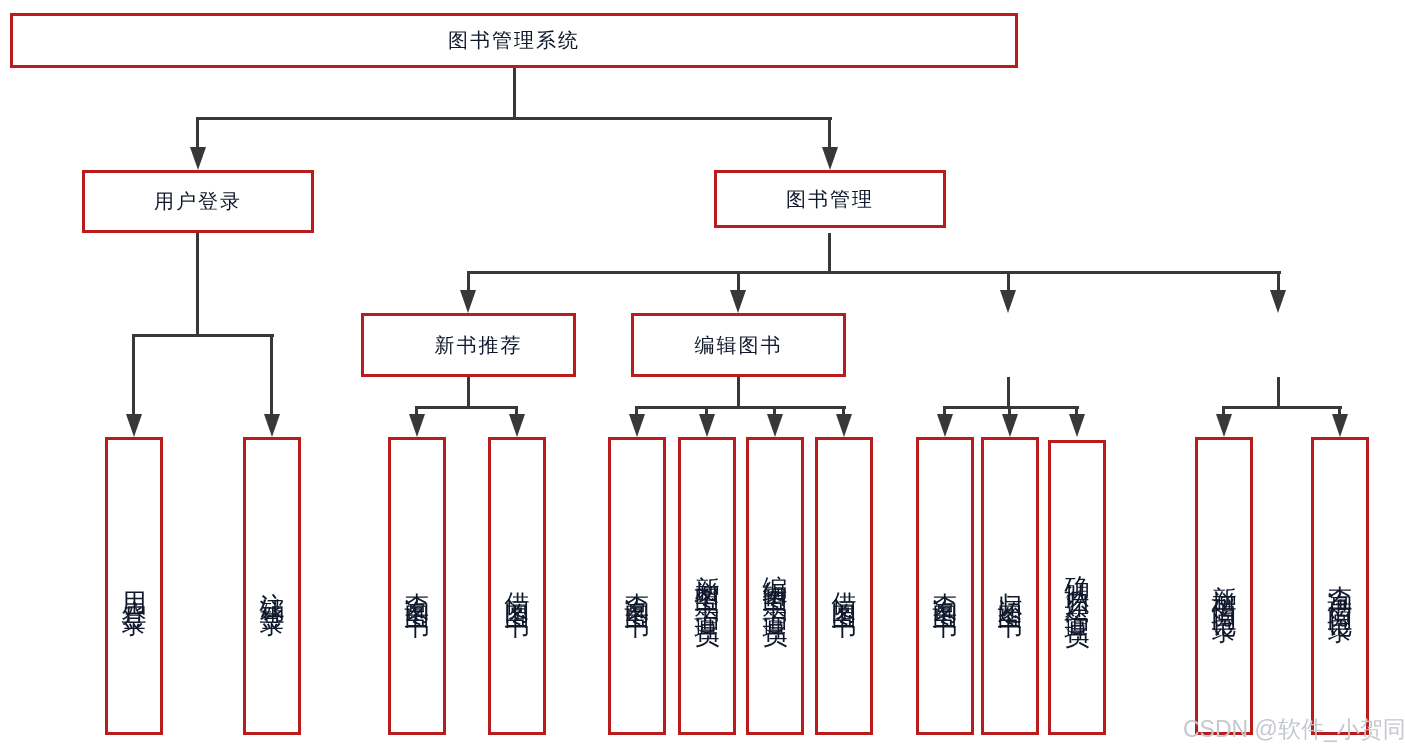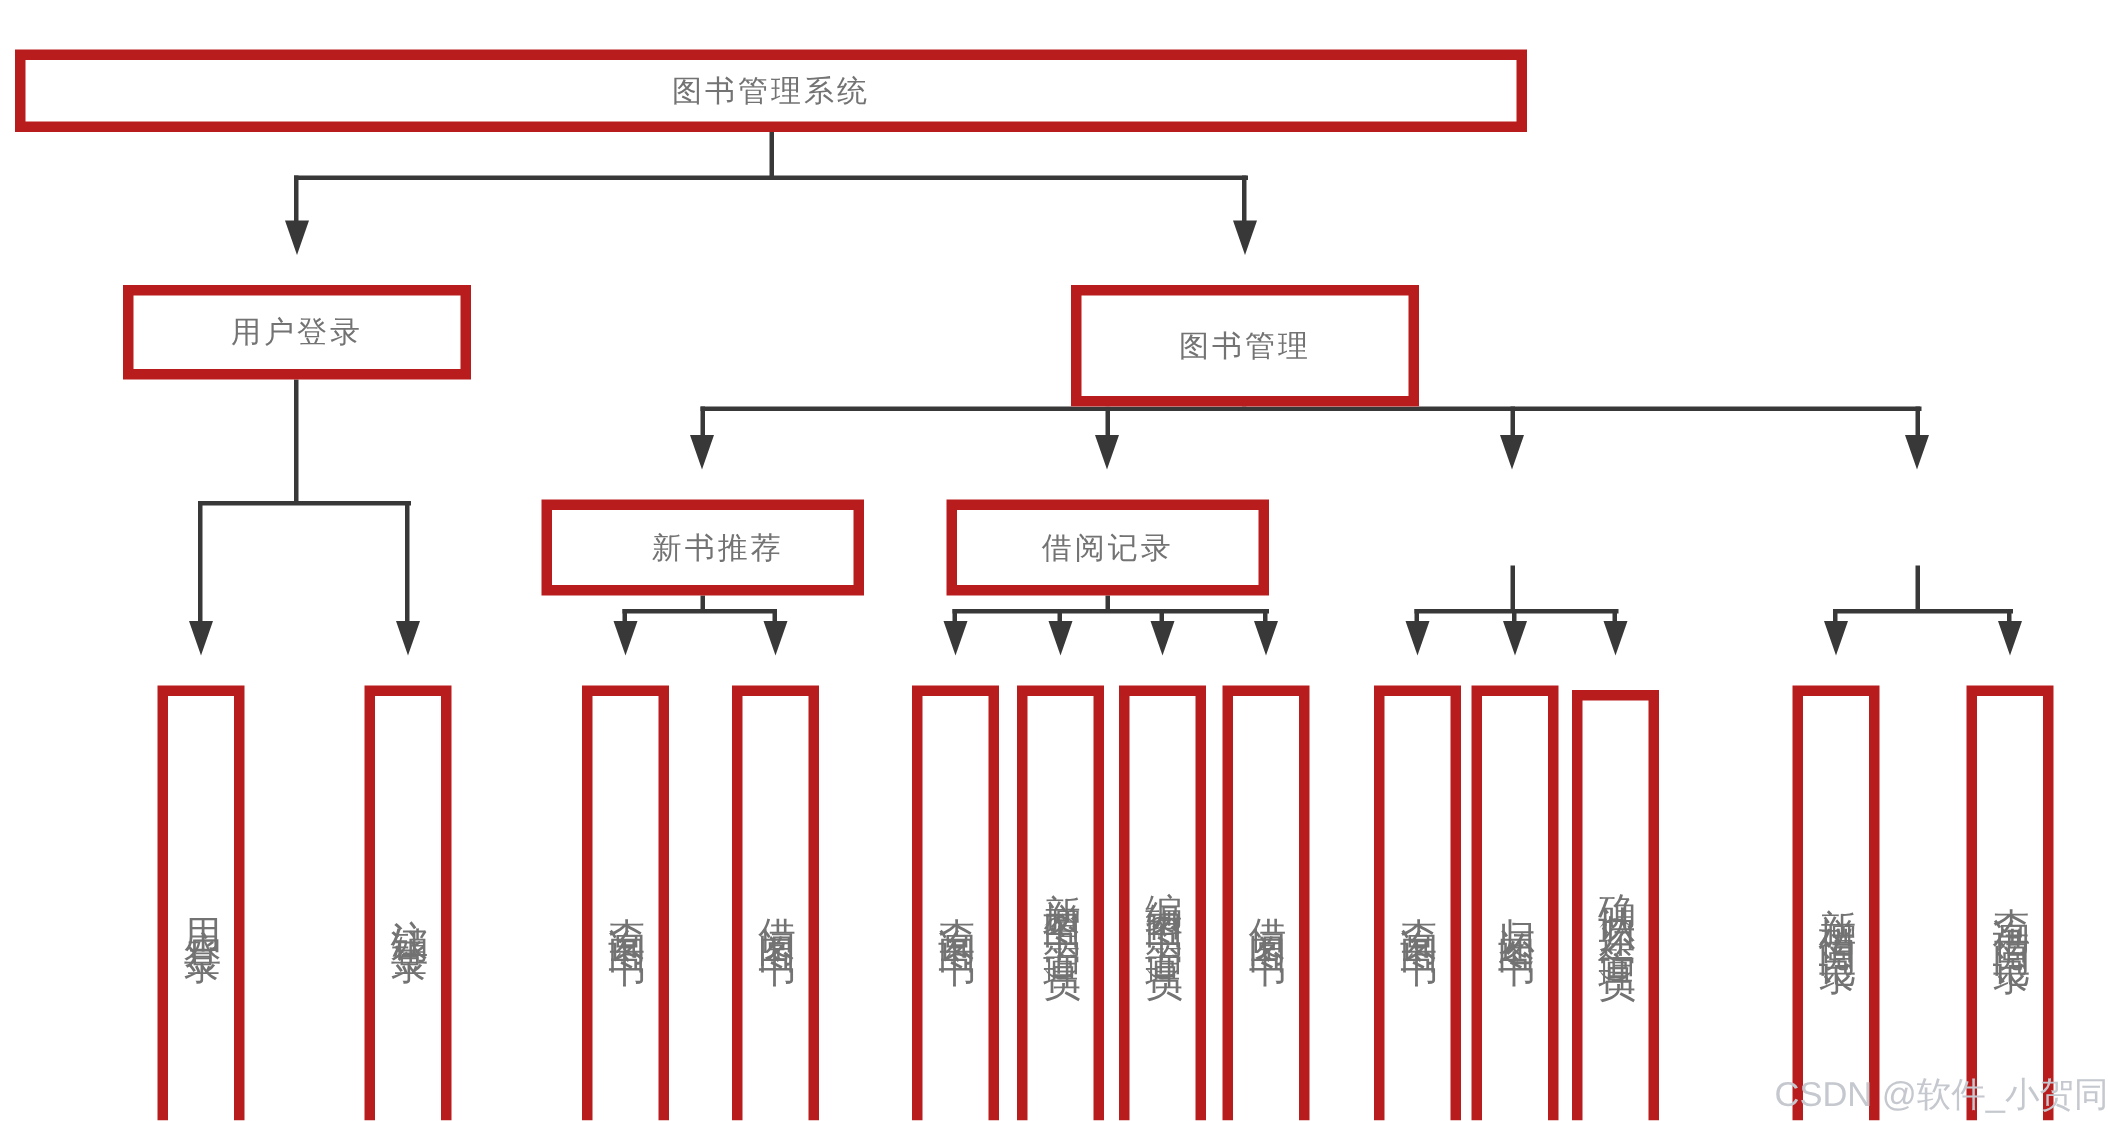--- a/index.html
+++ b/index.html
@@ -14,13 +14,12 @@
   .box {
     position: absolute;
     background: #ffffff;
-    border: 7px solid #b91c1c;
+    border: 3px solid #b91c1c;
     box-sizing: border-box;
     display: flex;
     align-items: center;
     justify-content: center;
-    color: #737373;
-    margin-top: 20px;
+    color: #0f172a;
   }
   .hbox {
     font-size: 20px;

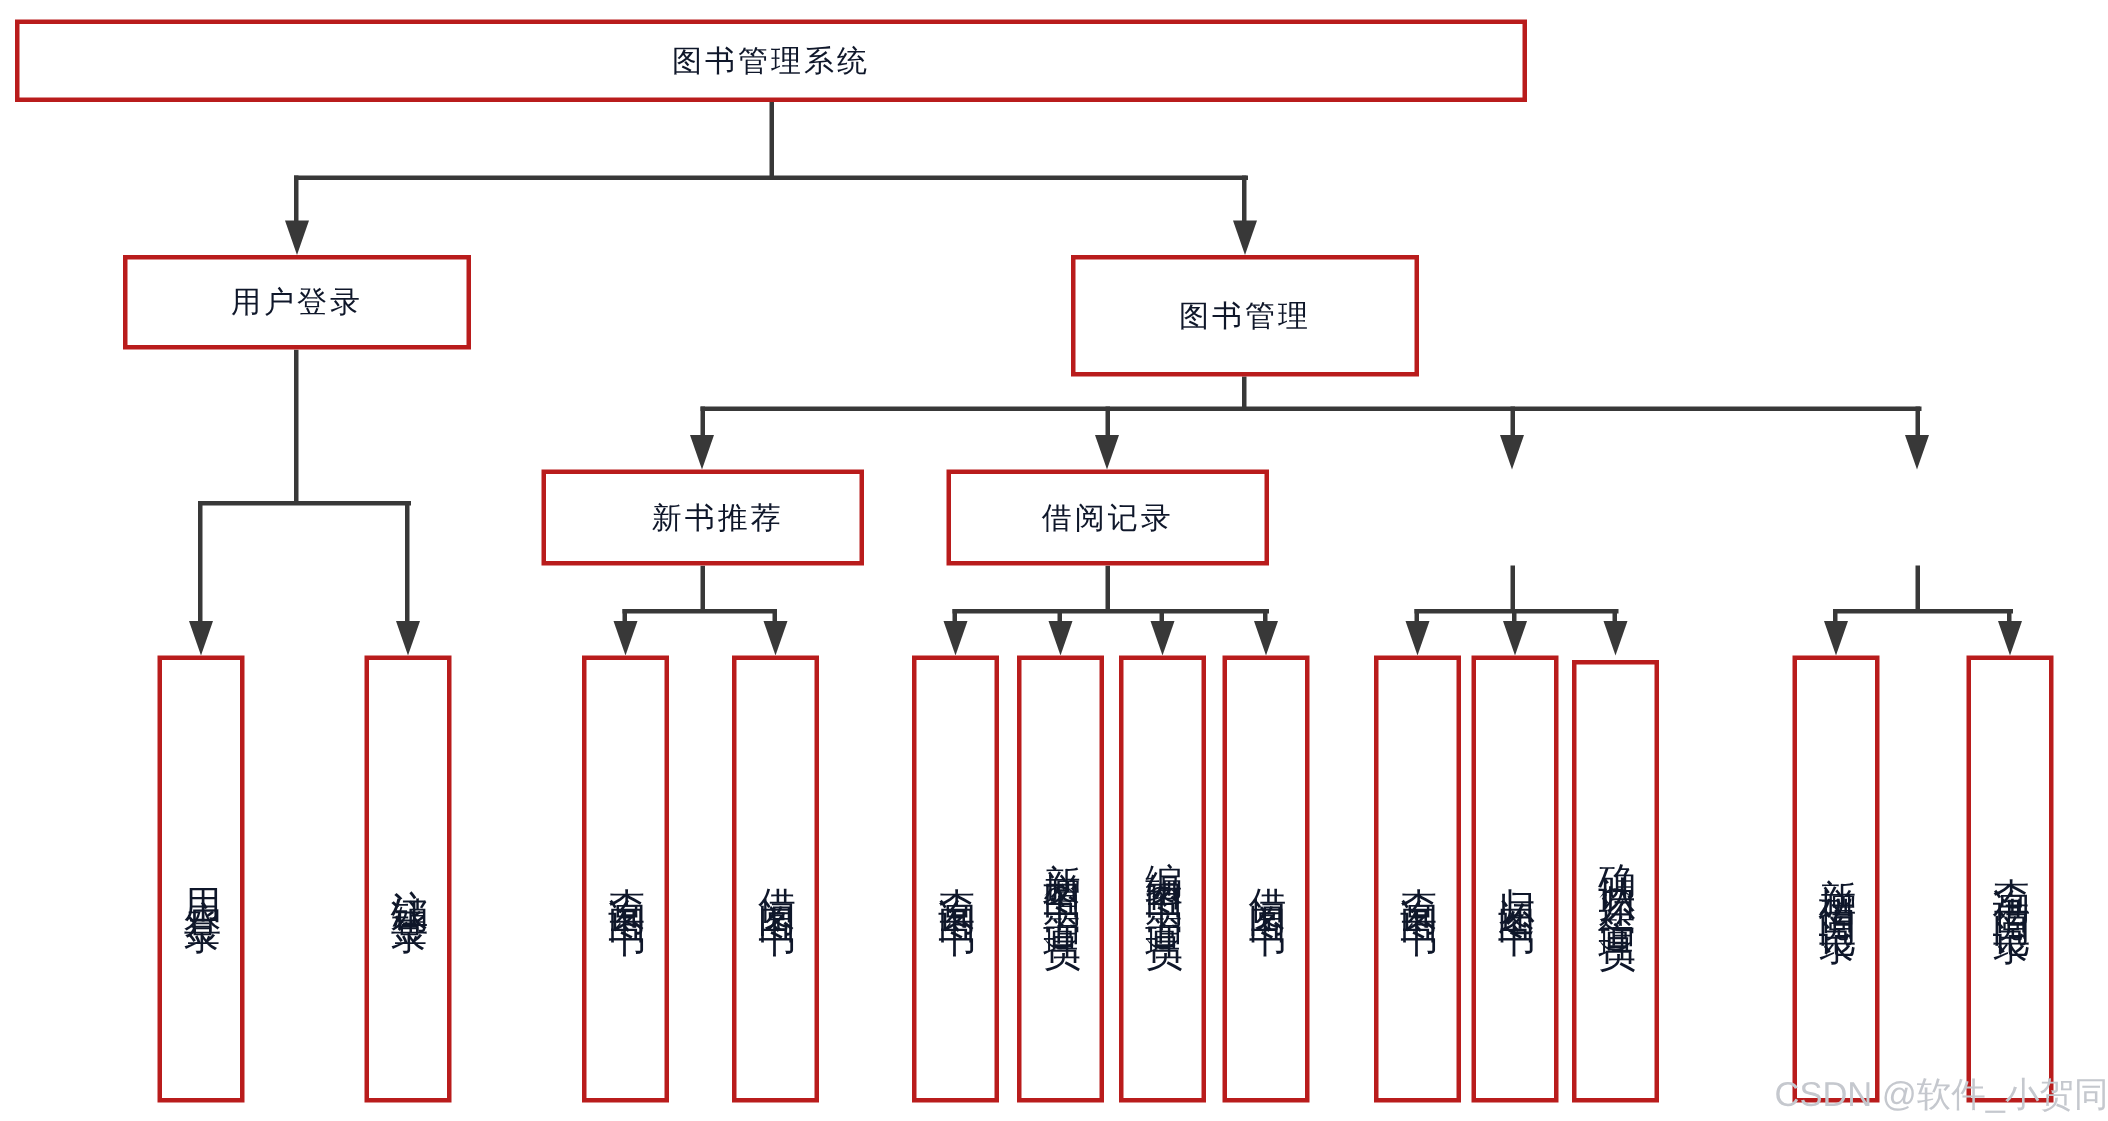--- a/index.html
+++ b/index.html
@@ -123,7 +123,7 @@
   <div class="box hbox" style="left:10px;top:13px;width:1008px;height:55px;">图书管理系统</div>
 
   <div class="box hbox" style="left:82px;top:170px;width:232px;height:63px;">用户登录</div>
-  <div class="box hbox" style="left:714px;top:170px;width:232px;height:81px;font-family:Liberation Mono, monospace;">图书管理</div>
+  <div class="box hbox" style="left:714px;top:170px;width:232px;height:58px;font-family:Liberation Mono, monospace;">图书管理</div>
 
   <div class="box hbox" style="left:361px;top:313px;width:215px;height:64px;padding-left:20px;">新书推荐</div>
   <div class="box hbox" style="left:631px;top:313px;width:215px;height:64px;">借阅记录</div>

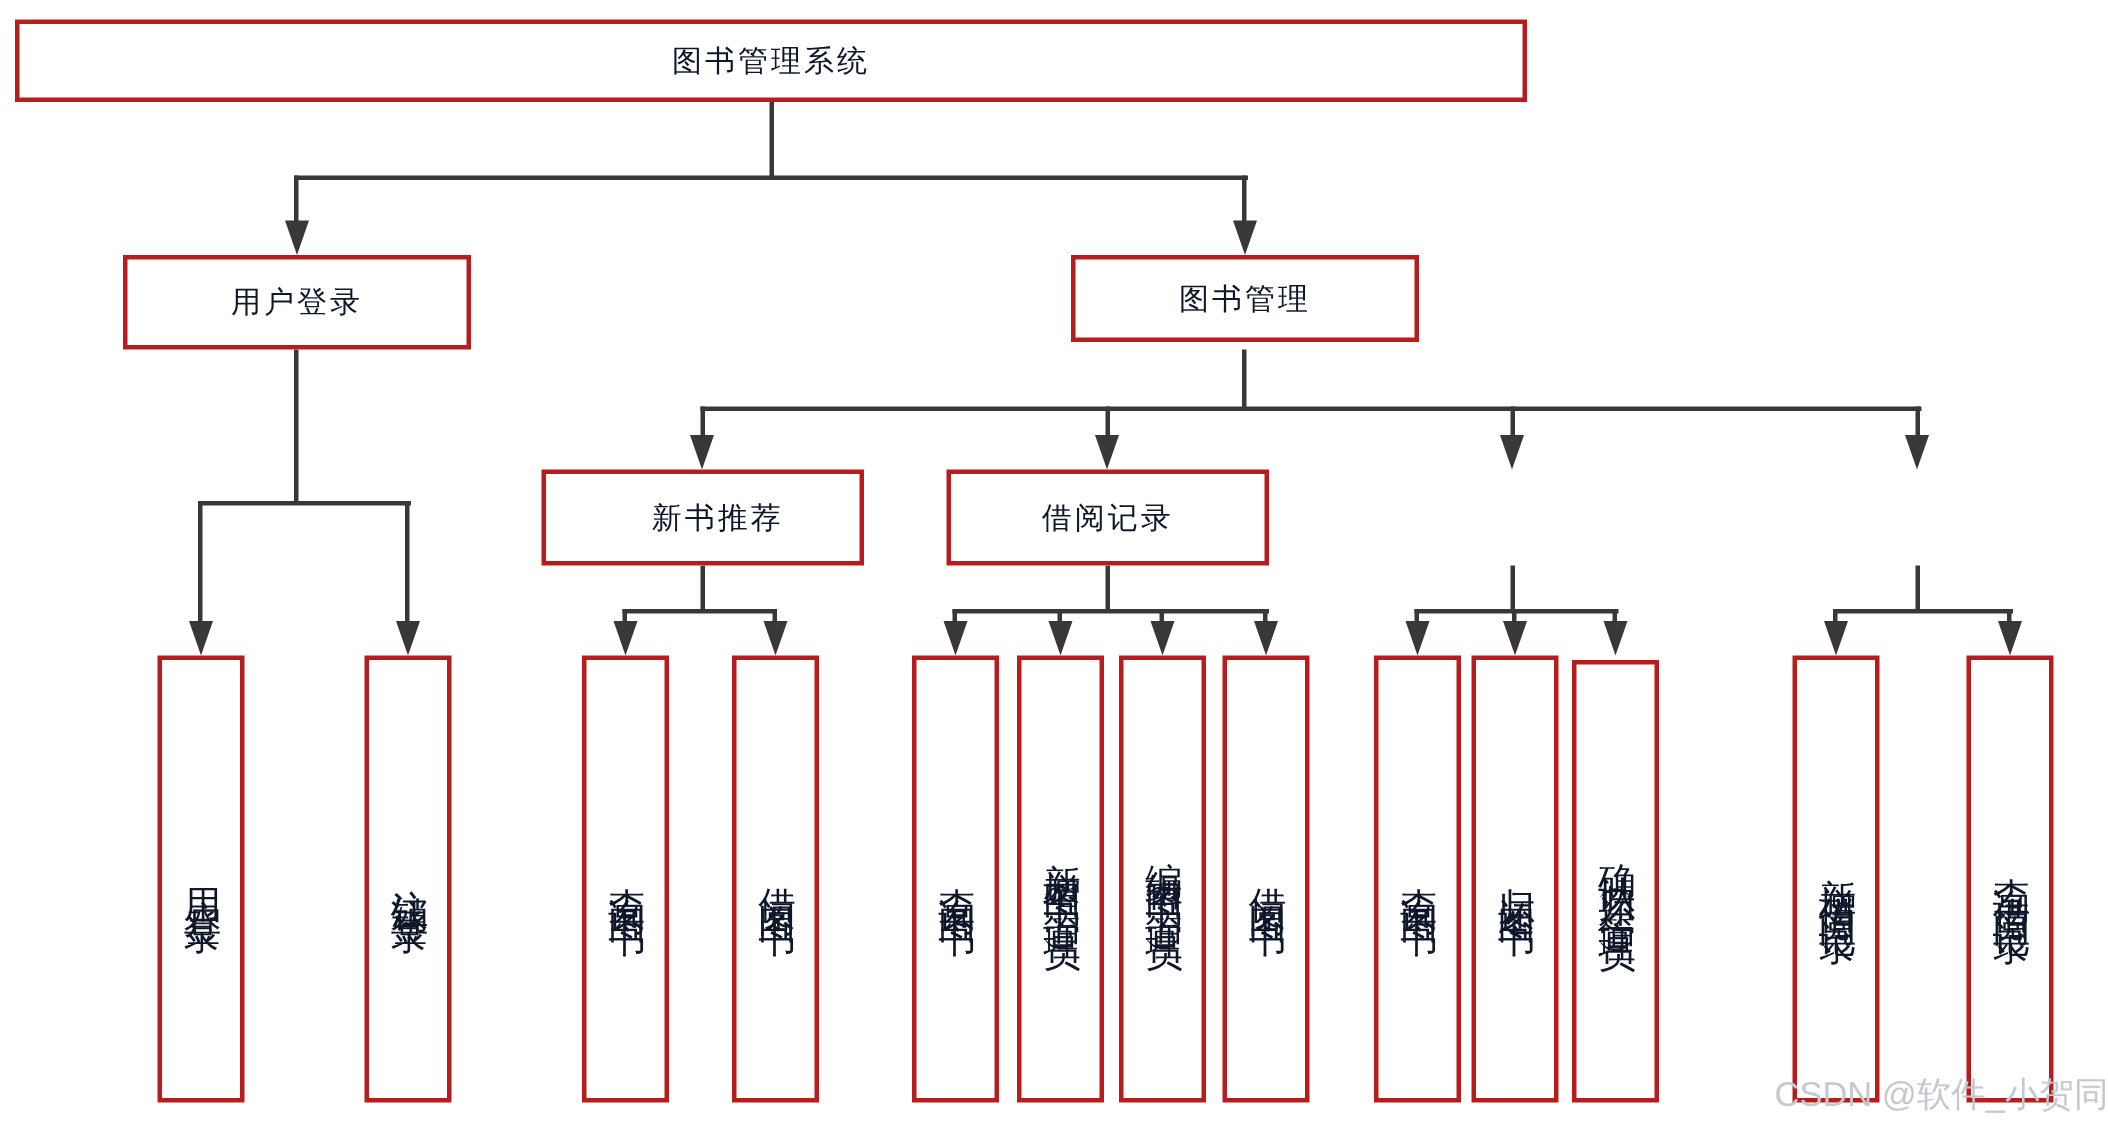--- a/index.html
+++ b/index.html
@@ -126,7 +126,7 @@
   <div class="box hbox" style="left:714px;top:170px;width:232px;height:58px;font-family:Liberation Mono, monospace;">图书管理</div>
 
   <div class="box hbox" style="left:361px;top:313px;width:215px;height:64px;padding-left:20px;">新书推荐</div>
-  <div class="box hbox" style="left:631px;top:313px;width:215px;height:64px;">借阅记录</div>
+  <div class="box hbox" style="left:631px;top:313px;width:215px;height:64px;">编辑图书</div>
 
   <div class="box vbox" style="left:105px;top:437px;width:58px;height:298px;">用户登录</div>
   <div class="box vbox" style="left:243px;top:437px;width:58px;height:298px;">注销登录</div>

